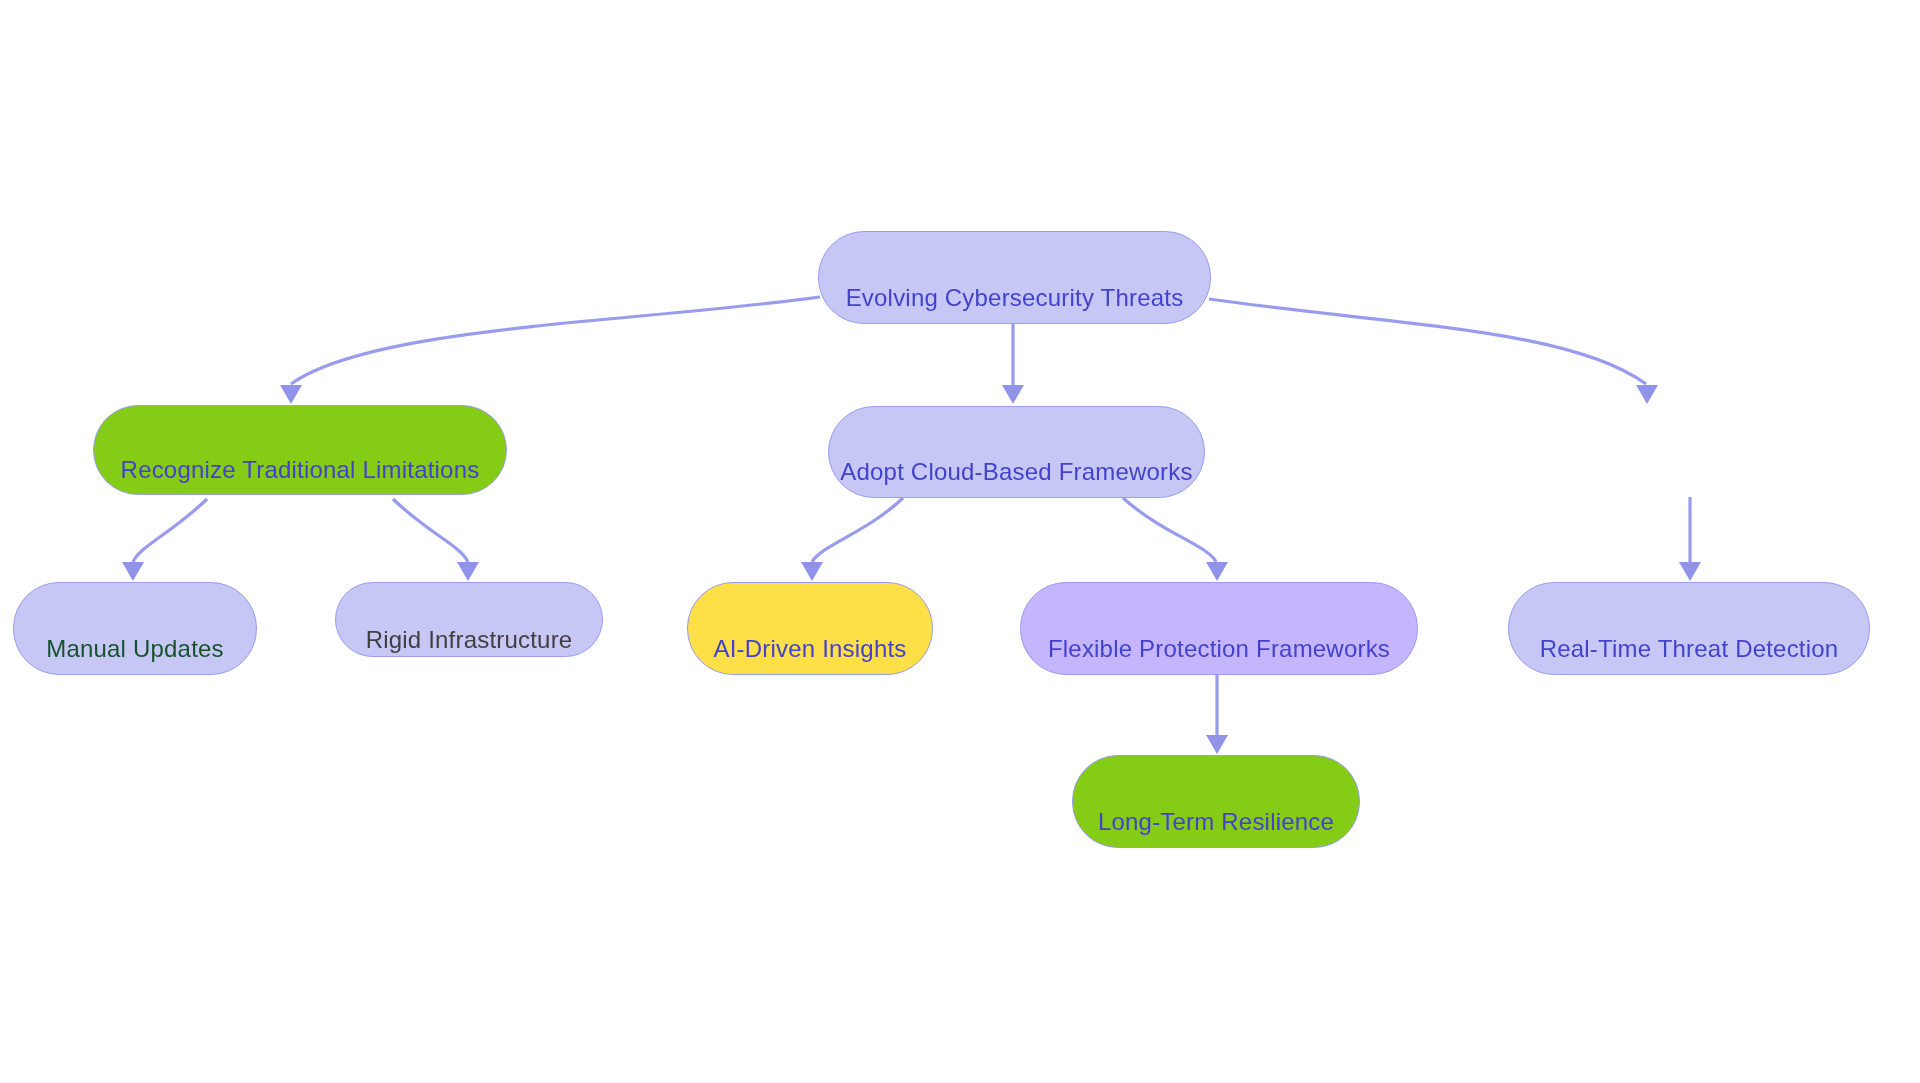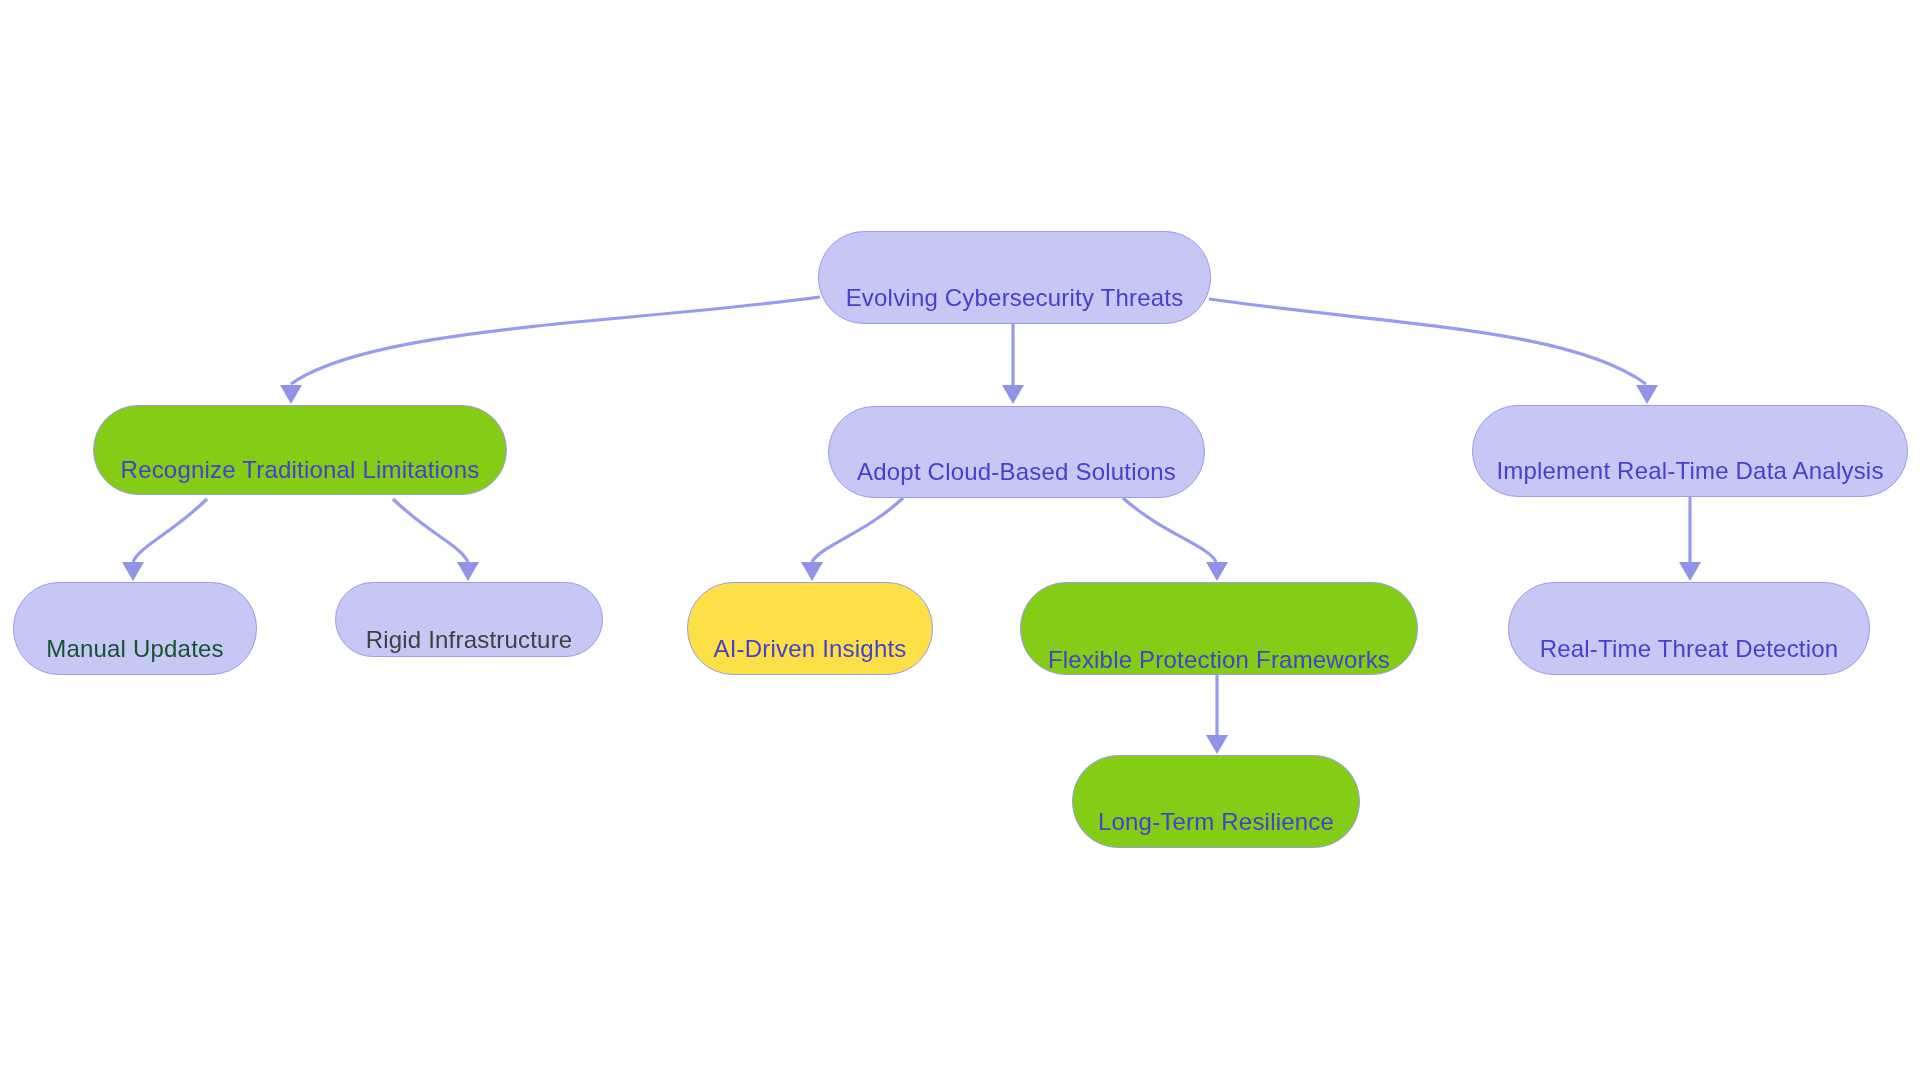--- a/index.html
+++ b/index.html
@@ -71,7 +71,7 @@
       <span>Recognize Traditional Limitations</span>
     </div>
     <div class="node" style="left: 828px; top: 406px; width: 377px; height: 92px; background: rgb(198, 199, 245); border-color: rgb(154, 156, 240); color: rgb(68, 66, 203);">
-      <span>Adopt Cloud-Based Solutions</span>
+      <span>Adopt Cloud-Based Frameworks</span>
     </div>
     <div class="node" style="left: 1472px; top: 405px; width: 436px; height: 92px; background: rgb(198, 199, 245); border-color: rgb(154, 156, 240); color: rgb(68, 66, 203);">
       <span>Implement Real-Time Data Analysis</span>

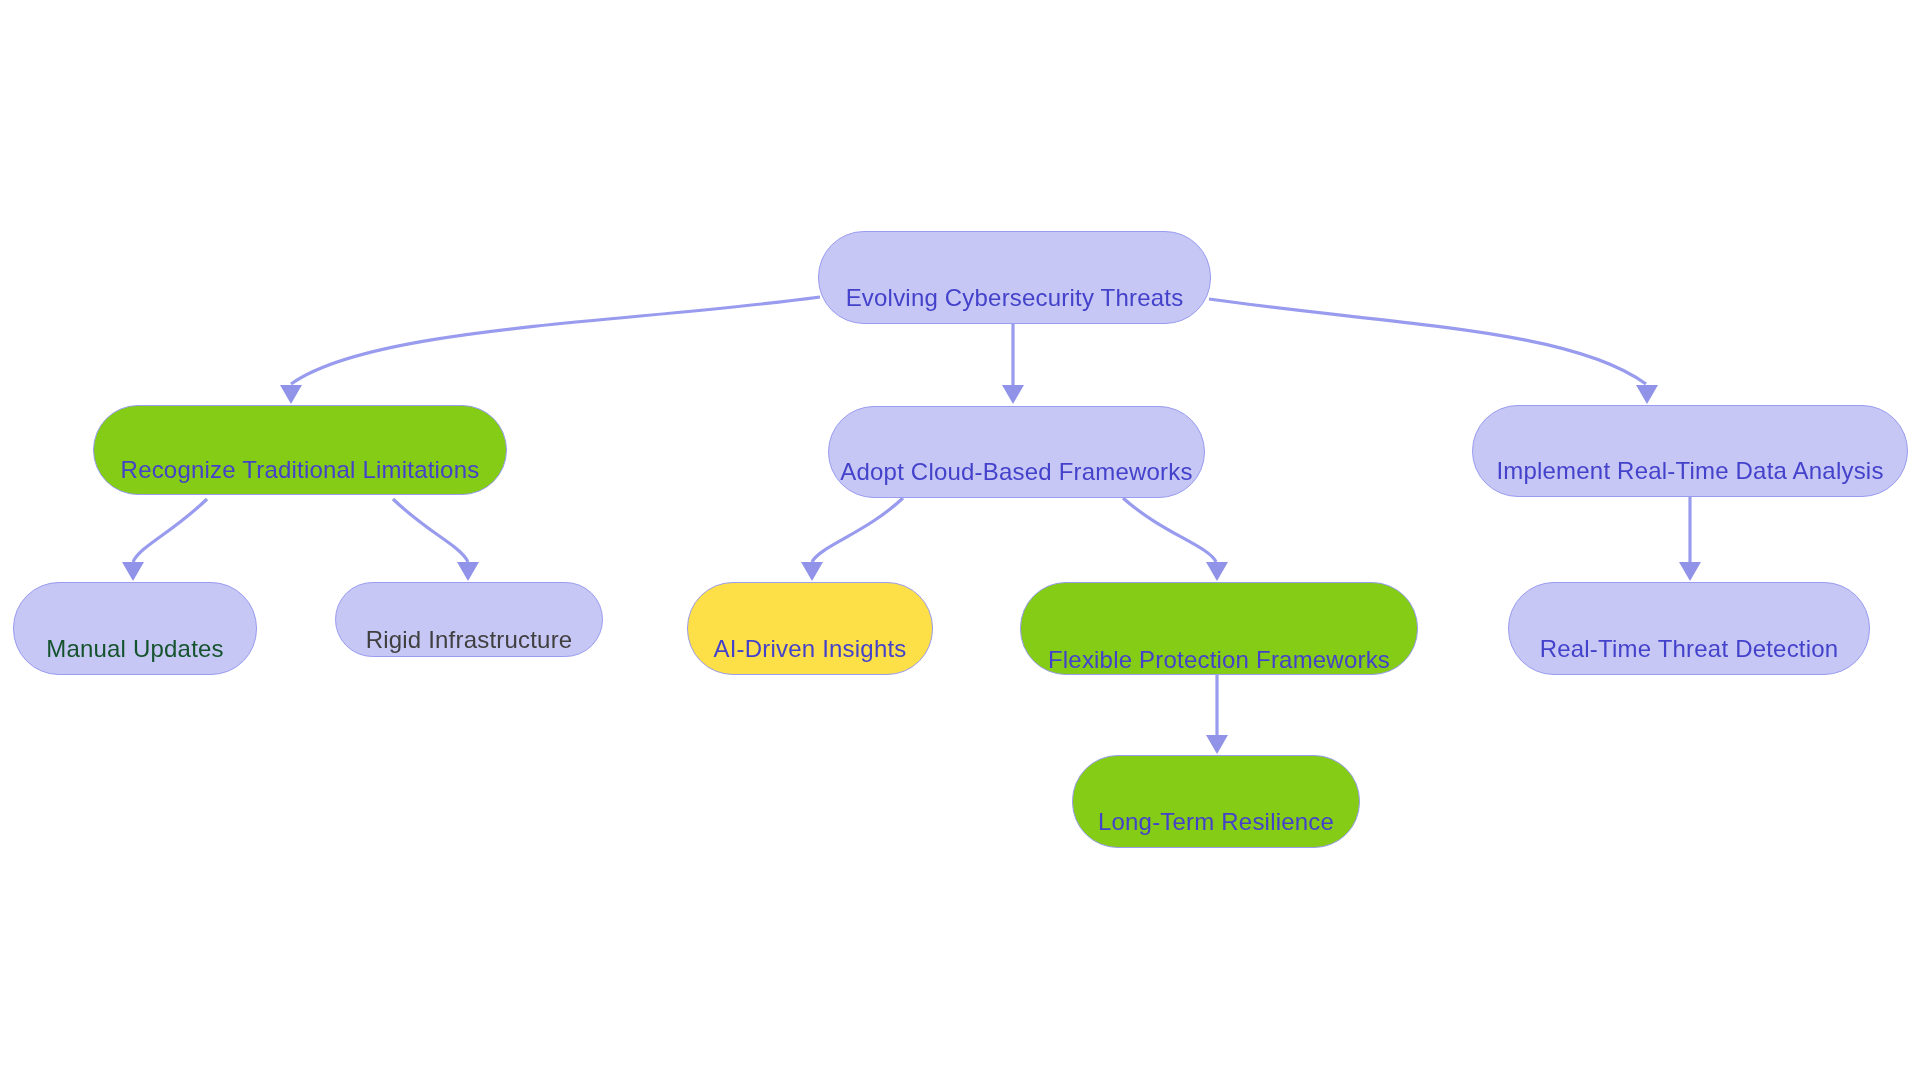--- a/index.html
+++ b/index.html
@@ -73,9 +73,6 @@
     <div class="node" style="left: 828px; top: 406px; width: 377px; height: 92px; background: rgb(198, 199, 245); border-color: rgb(154, 156, 240); color: rgb(68, 66, 203);">
       <span>Adopt Cloud-Based Frameworks</span>
     </div>
-    <div class="node" style="left: 1472px; top: 405px; width: 436px; height: 92px; background: rgb(198, 199, 245); border-color: rgb(154, 156, 240); color: rgb(68, 66, 203);">
-      <span>Implement Real-Time Data Analysis</span>
-    </div>
     <div class="node" style="left: 13px; top: 582px; width: 244px; height: 93px; background: rgb(198, 199, 245); border-color: rgb(154, 156, 240); color: #14532d;">
       <span>Manual Updates</span>
     </div>

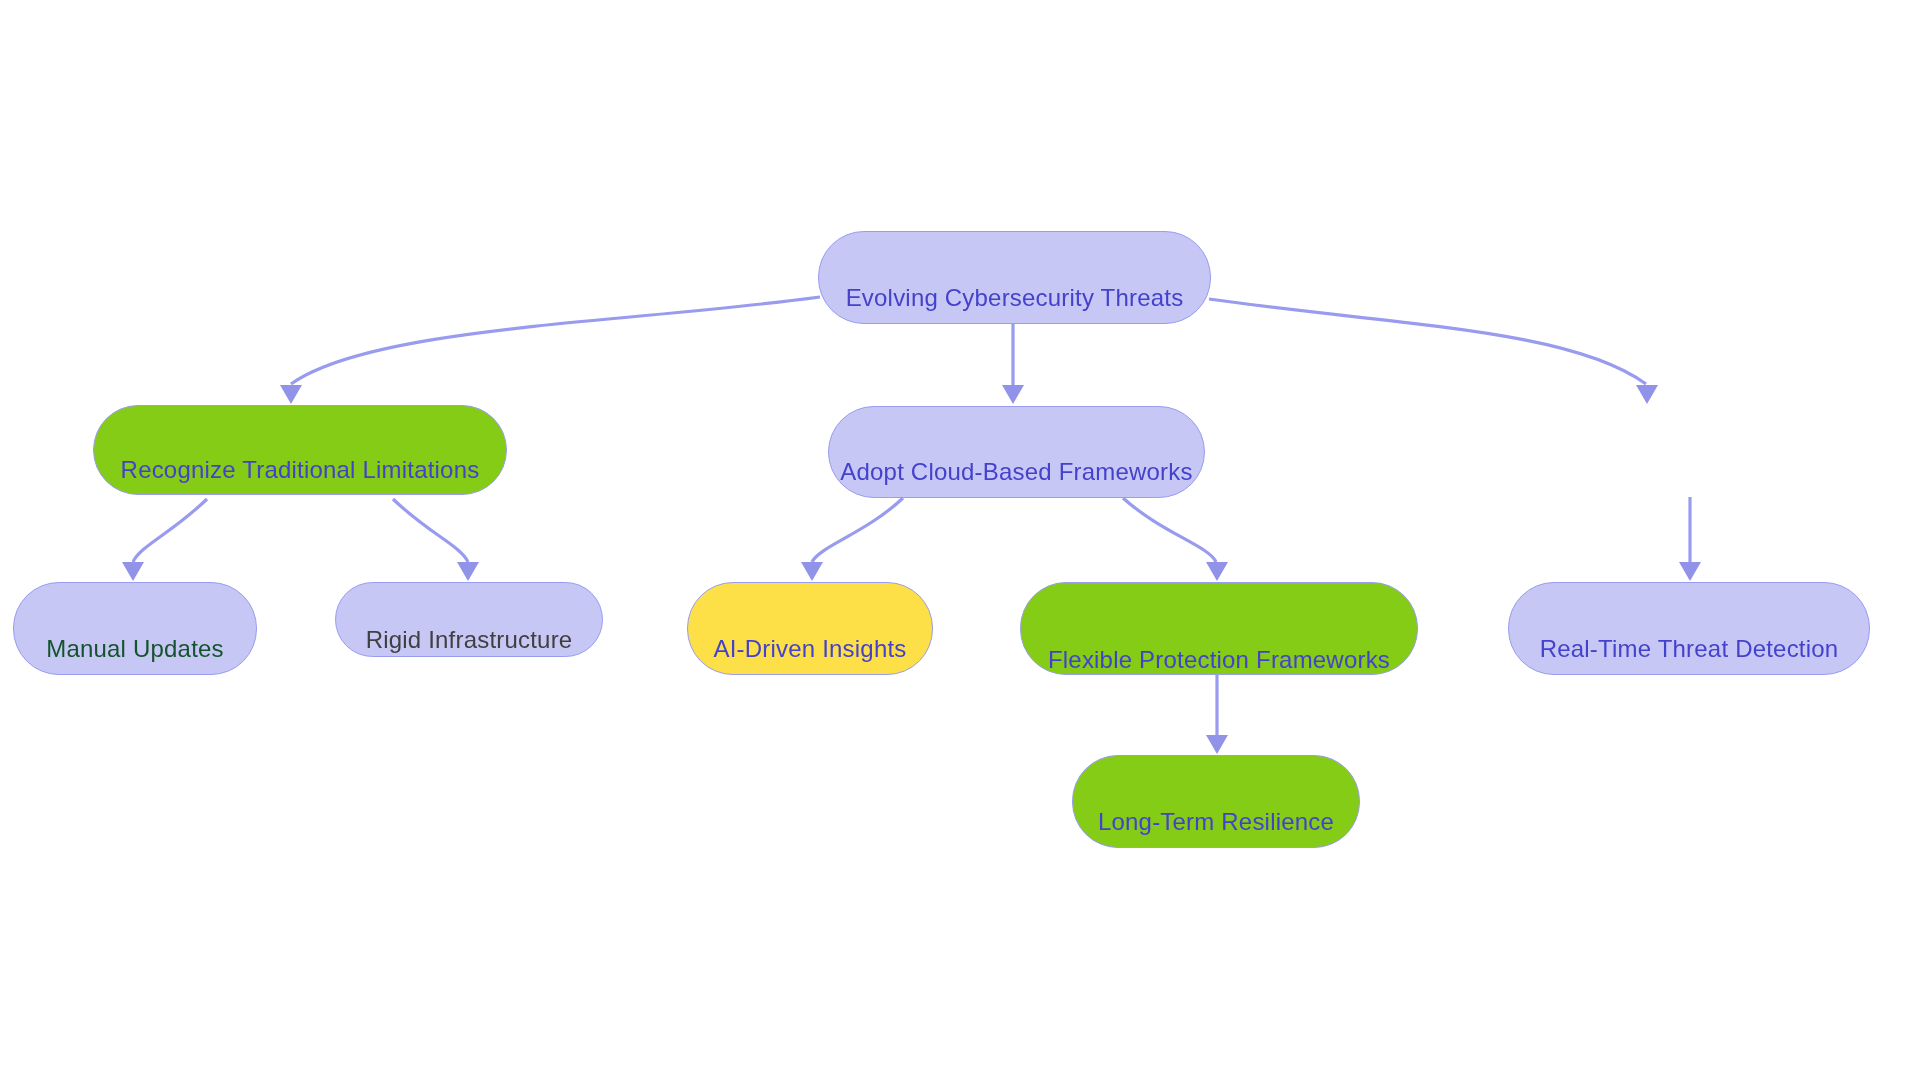--- a/index.html
+++ b/index.html
@@ -82,7 +82,7 @@
     <div class="node" style="left: 687px; top: 582px; width: 246px; height: 93px; background: #fde047; border-color: rgb(154, 156, 240); color: rgb(68, 66, 203);">
       <span>AI-Driven Insights</span>
     </div>
-    <div class="node" style="left: 1020px; top: 582px; width: 398px; height: 93px; background: #84cc16; border-color: rgb(154, 156, 240); color: rgb(68, 66, 203); align-items: flex-end;">
+    <div class="node" style="left: 1020px; top: 582px; width: 398px; height: 93px; background: #c4b5fd; border-color: rgb(154, 156, 240); color: rgb(68, 66, 203);">
       <span>Flexible Protection Frameworks</span>
     </div>
     <div class="node" style="left: 1508px; top: 582px; width: 362px; height: 93px; background: rgb(198, 199, 245); border-color: rgb(154, 156, 240); color: rgb(68, 66, 203);">

